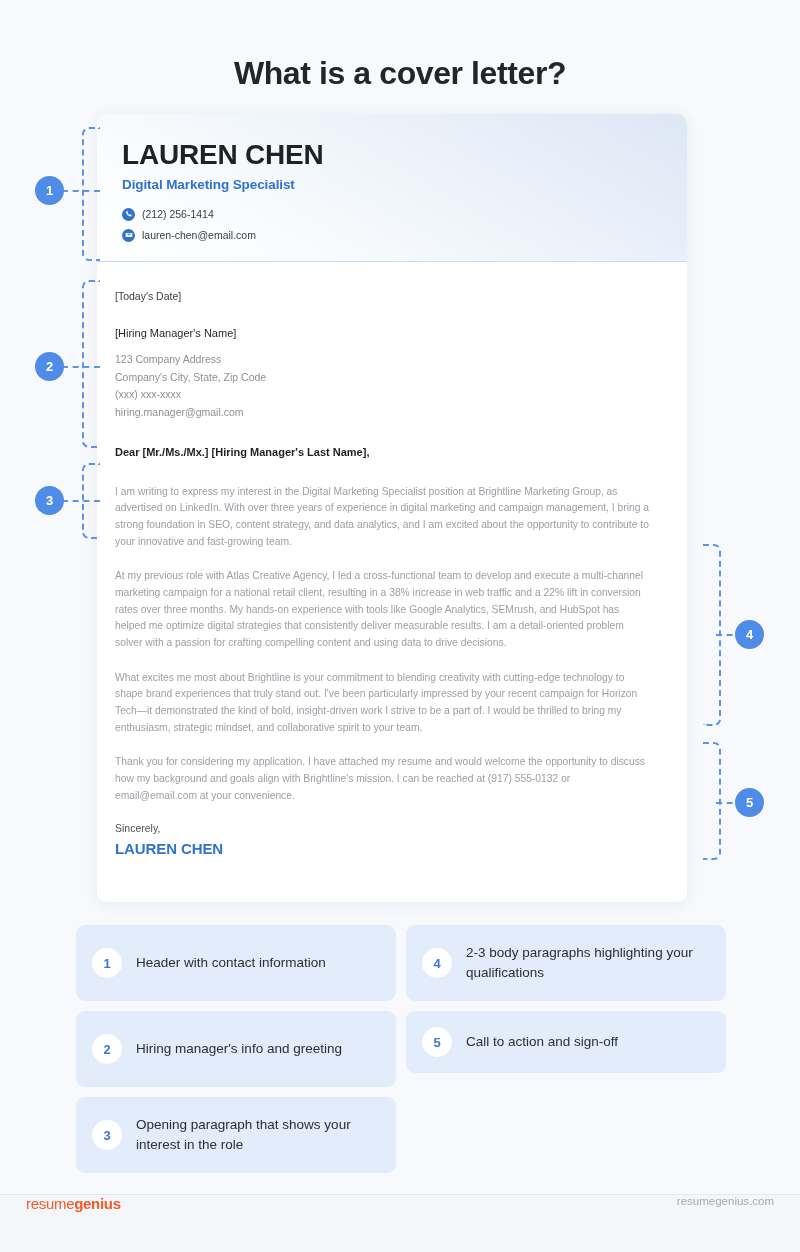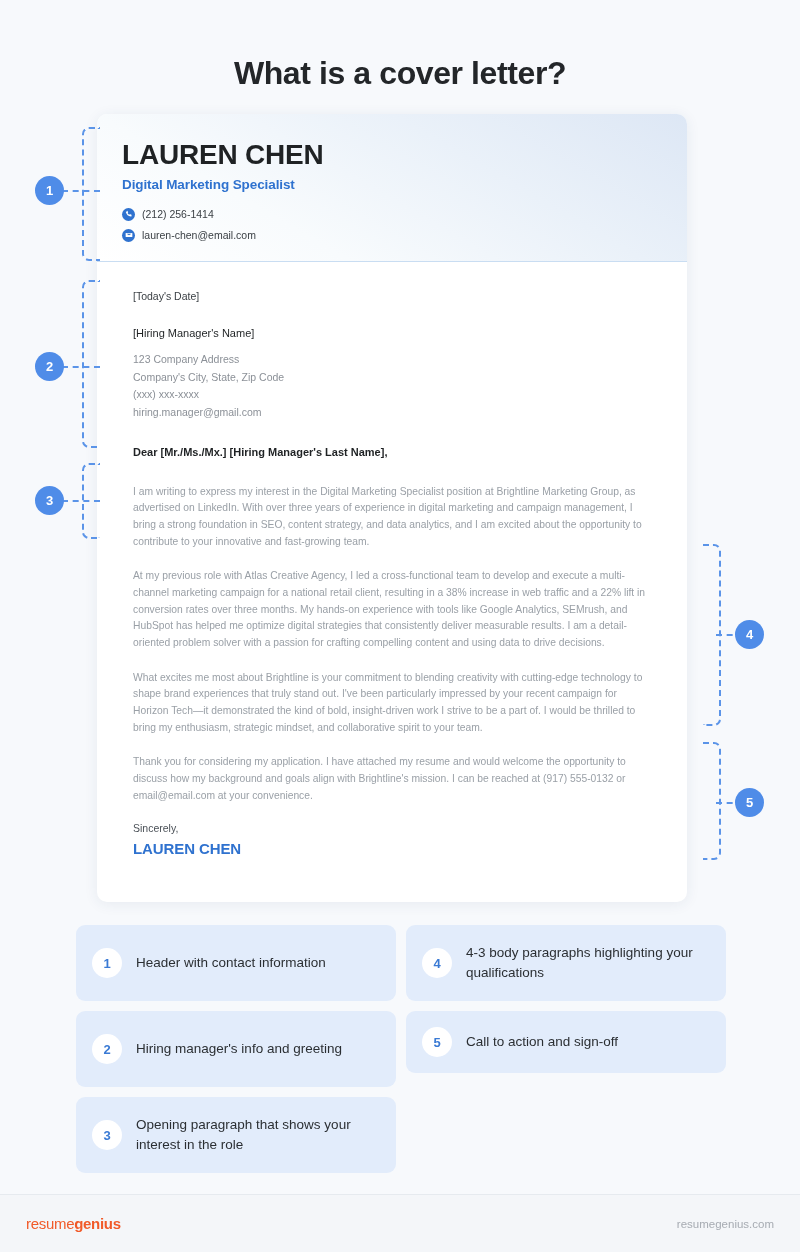--- a/index.html
+++ b/index.html
@@ -91,7 +91,7 @@
 
   
   .doc-body {
-    padding: 28px 36px 0 36px;
+    padding: 28px 36px 0 18px;
   }
 
   .line-date {

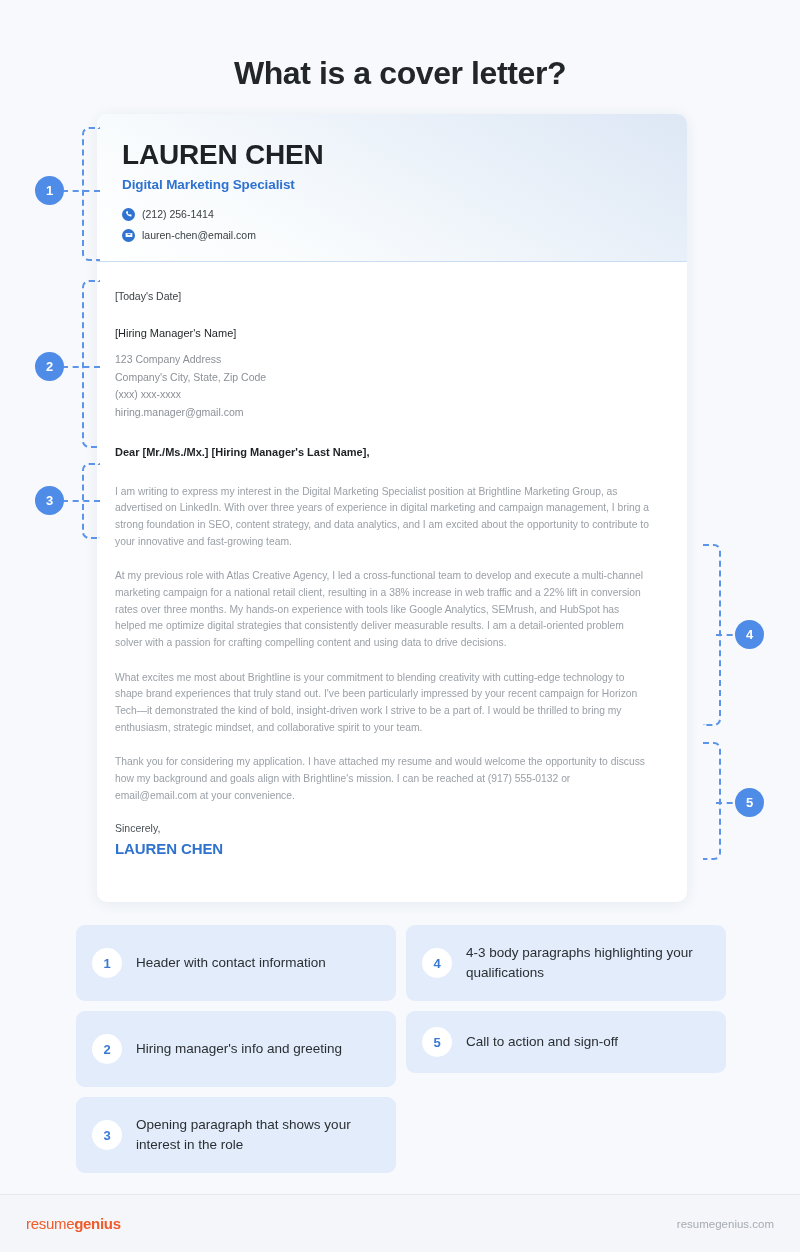--- a/index.html
+++ b/index.html
@@ -344,7 +344,7 @@
   <div class="legend-col">
     <div class="legend-card">
       <span class="legend-badge">4</span>
-      <span class="legend-text">4-3 body paragraphs highlighting your qualifications</span>
+      <span class="legend-text">2-3 body paragraphs highlighting your qualifications</span>
     </div>
     <div class="legend-card" style="min-height:56px;">
       <span class="legend-badge">5</span>

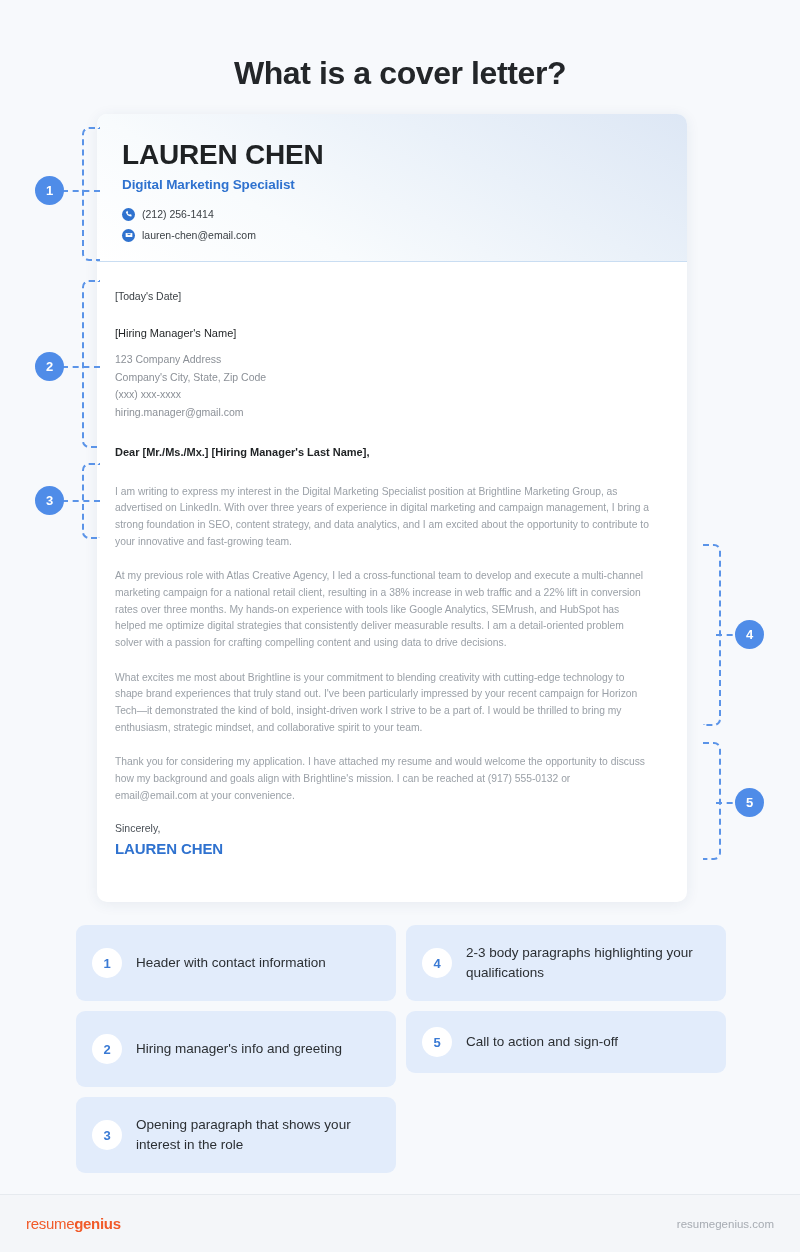--- a/index.html
+++ b/index.html
@@ -230,7 +230,6 @@
     background: #f4f6f9;
     border-top: 1px solid #e6eaef;
     display: flex;
-    align-items: center;
     justify-content: space-between;
     padding: 0 26px;
   }

